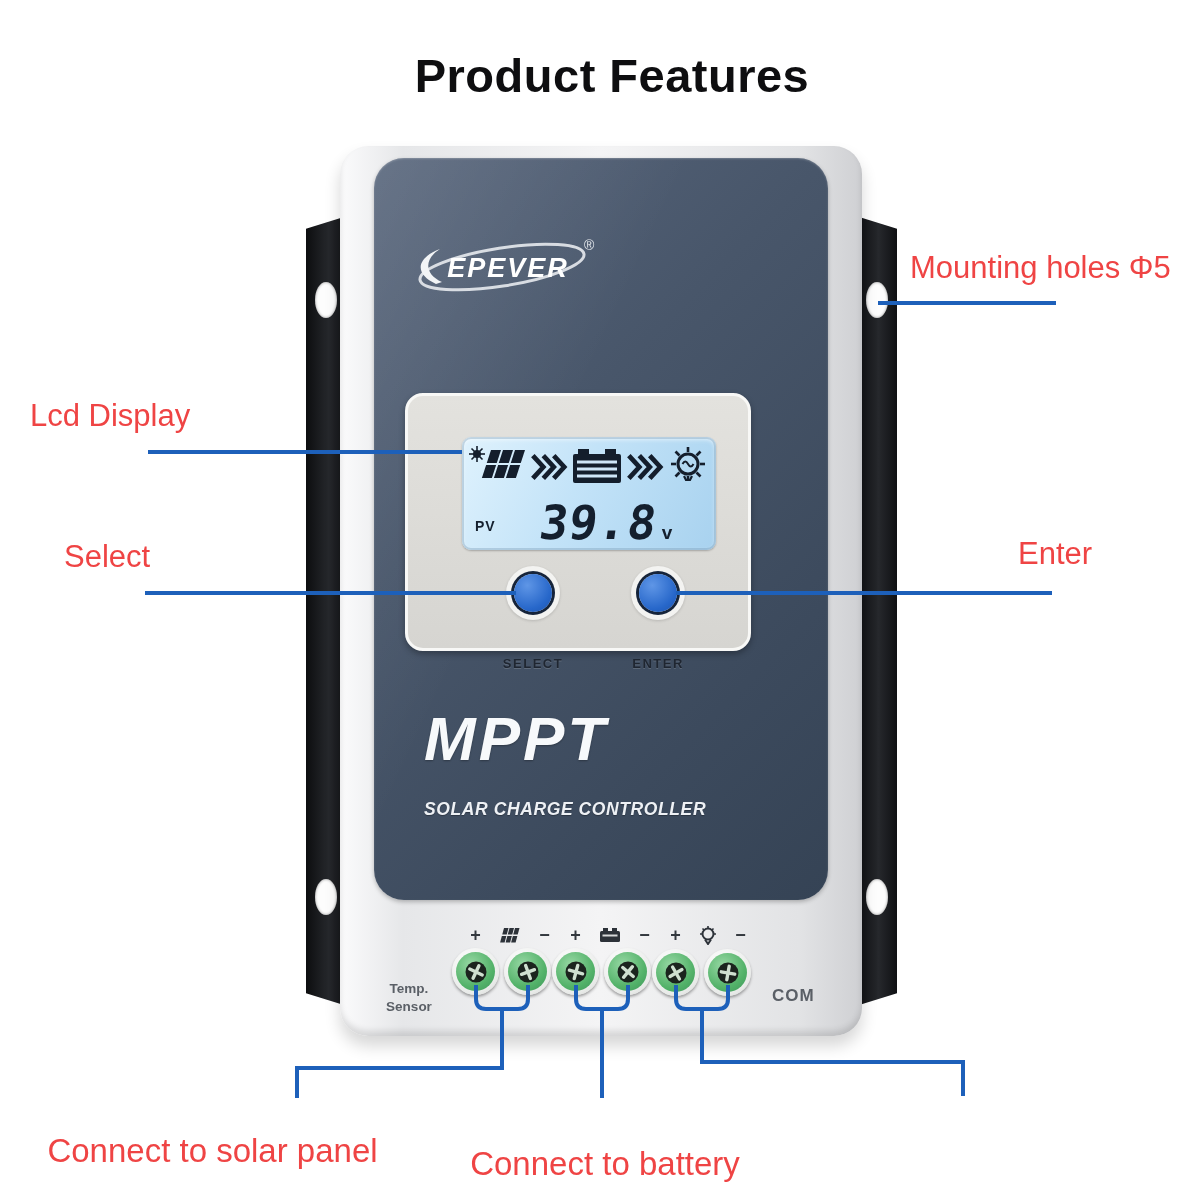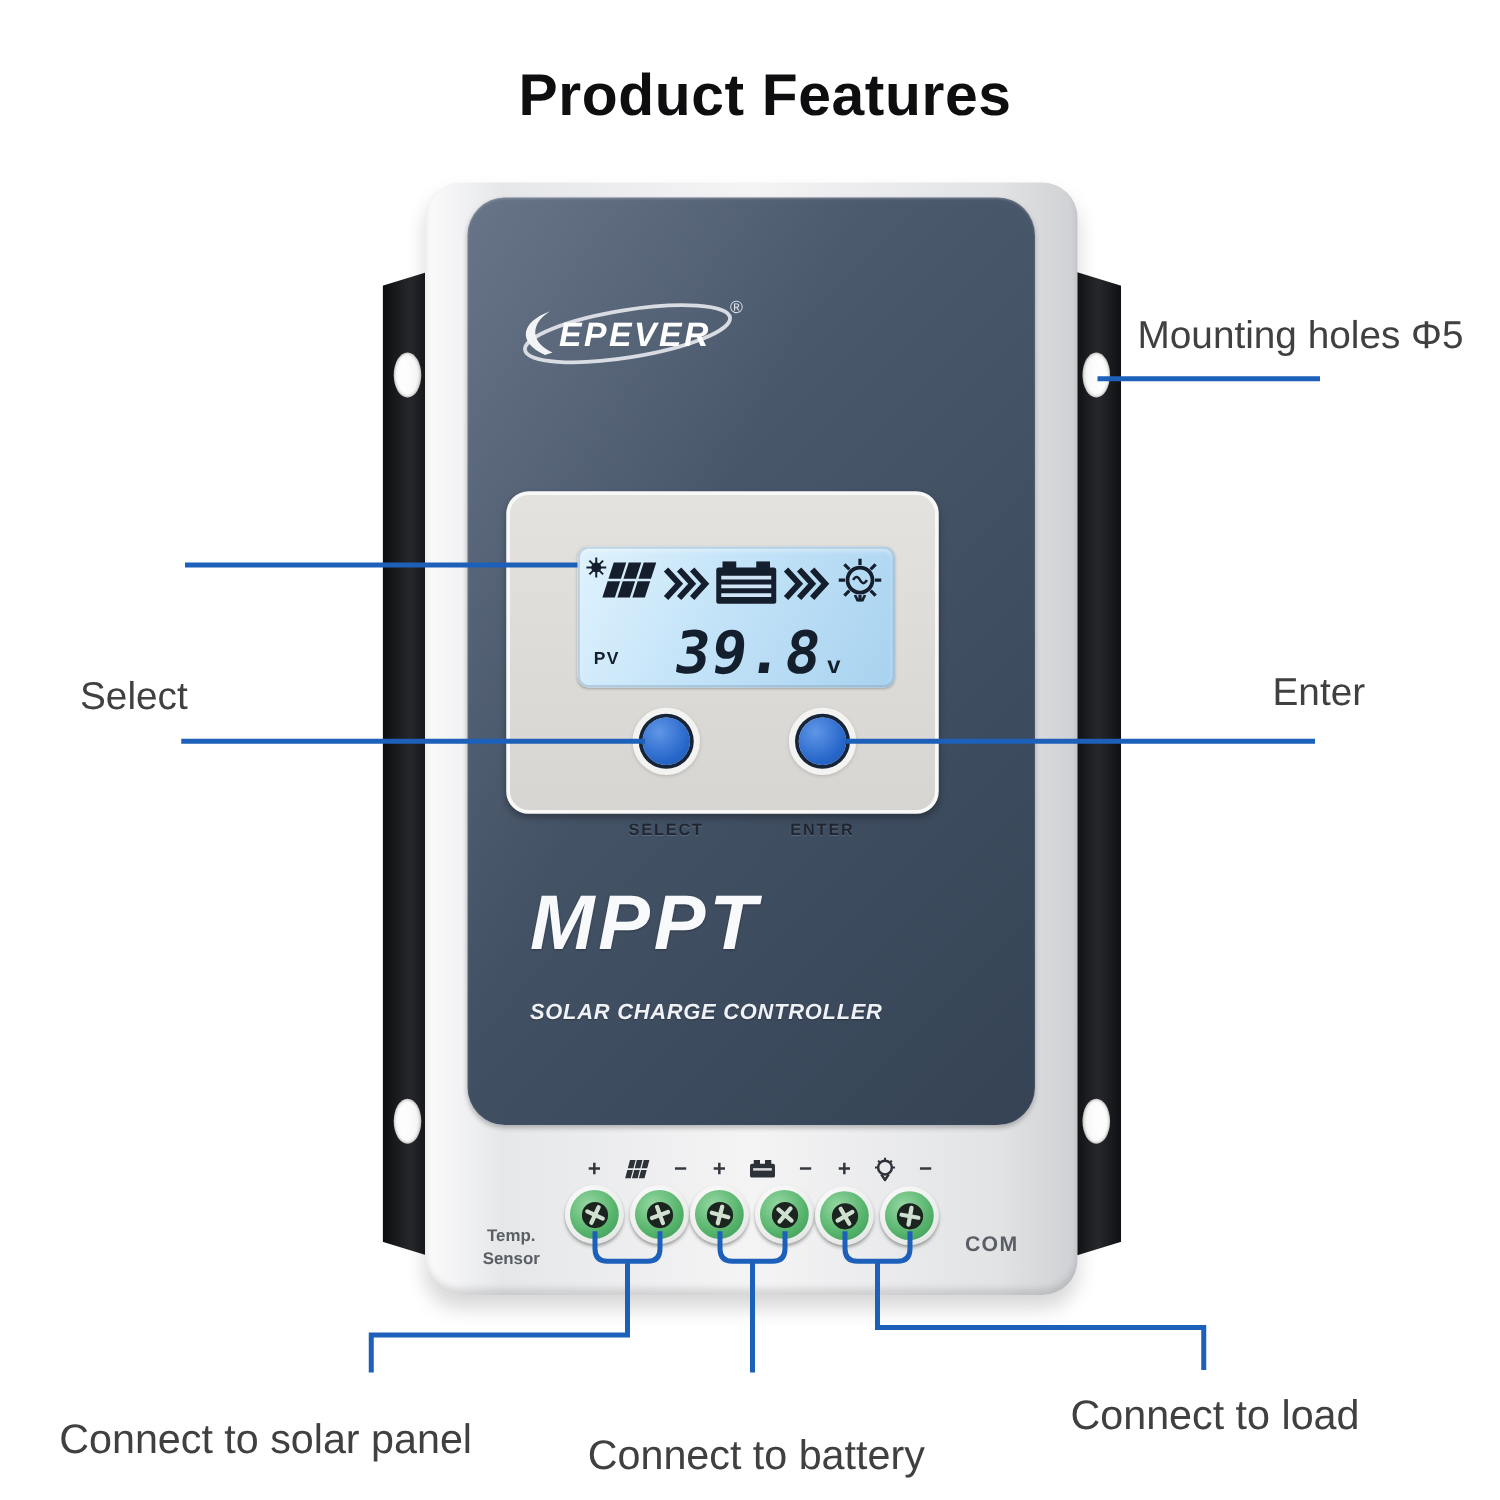--- a/index.html
+++ b/index.html
@@ -103,7 +103,7 @@
   .com-label{position:absolute;left:772px;top:986px;font-size:17px;font-weight:700;color:#5a5f66;letter-spacing:1px;}
 
   
-  .callout{position:absolute;font-size:31px;font-weight:400;color:#404040;white-space:nowrap;}
+  .callout{position:absolute;font-size:31px;font-weight:400;color:#ef4444;white-space:nowrap;}
   .co-mounting{left:910px;top:250px;}
   .co-lcd{left:30px;top:398px;}
   .co-select{left:64px;top:539px;}

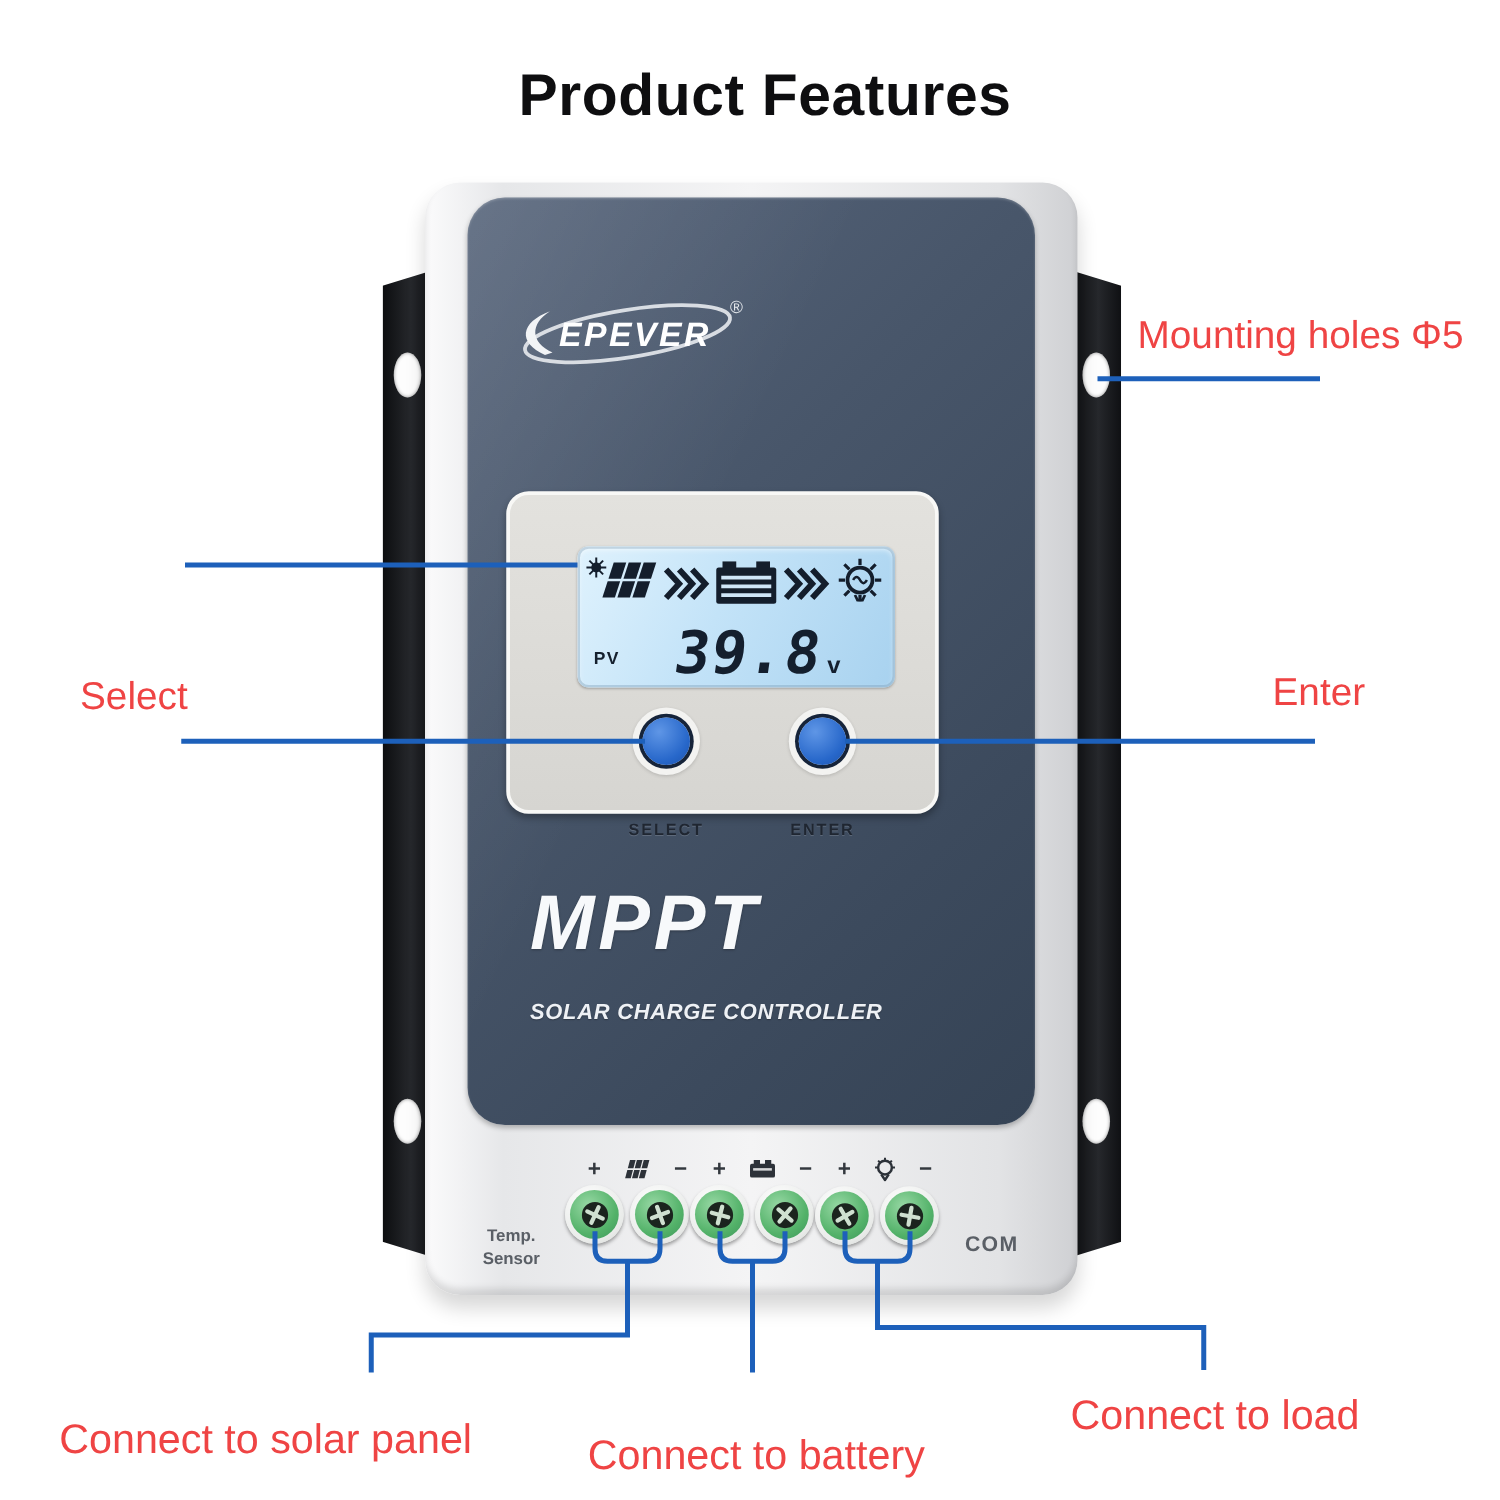--- a/index.html
+++ b/index.html
@@ -343,6 +343,7 @@
   <div class="com-label" data-name="com-port-label">COM</div>
 
   <div class="callout co-mounting" data-name="callout-mounting-holes">Mounting holes Φ5</div>
+  <div class="callout co-lcd" data-name="callout-lcd-display">Lcd Display</div>
   <div class="callout co-select" data-name="callout-select">Select</div>
   <div class="callout co-enter" data-name="callout-enter">Enter</div>
   <div class="callout co-solar" data-name="callout-connect-solar">Connect to solar panel</div>

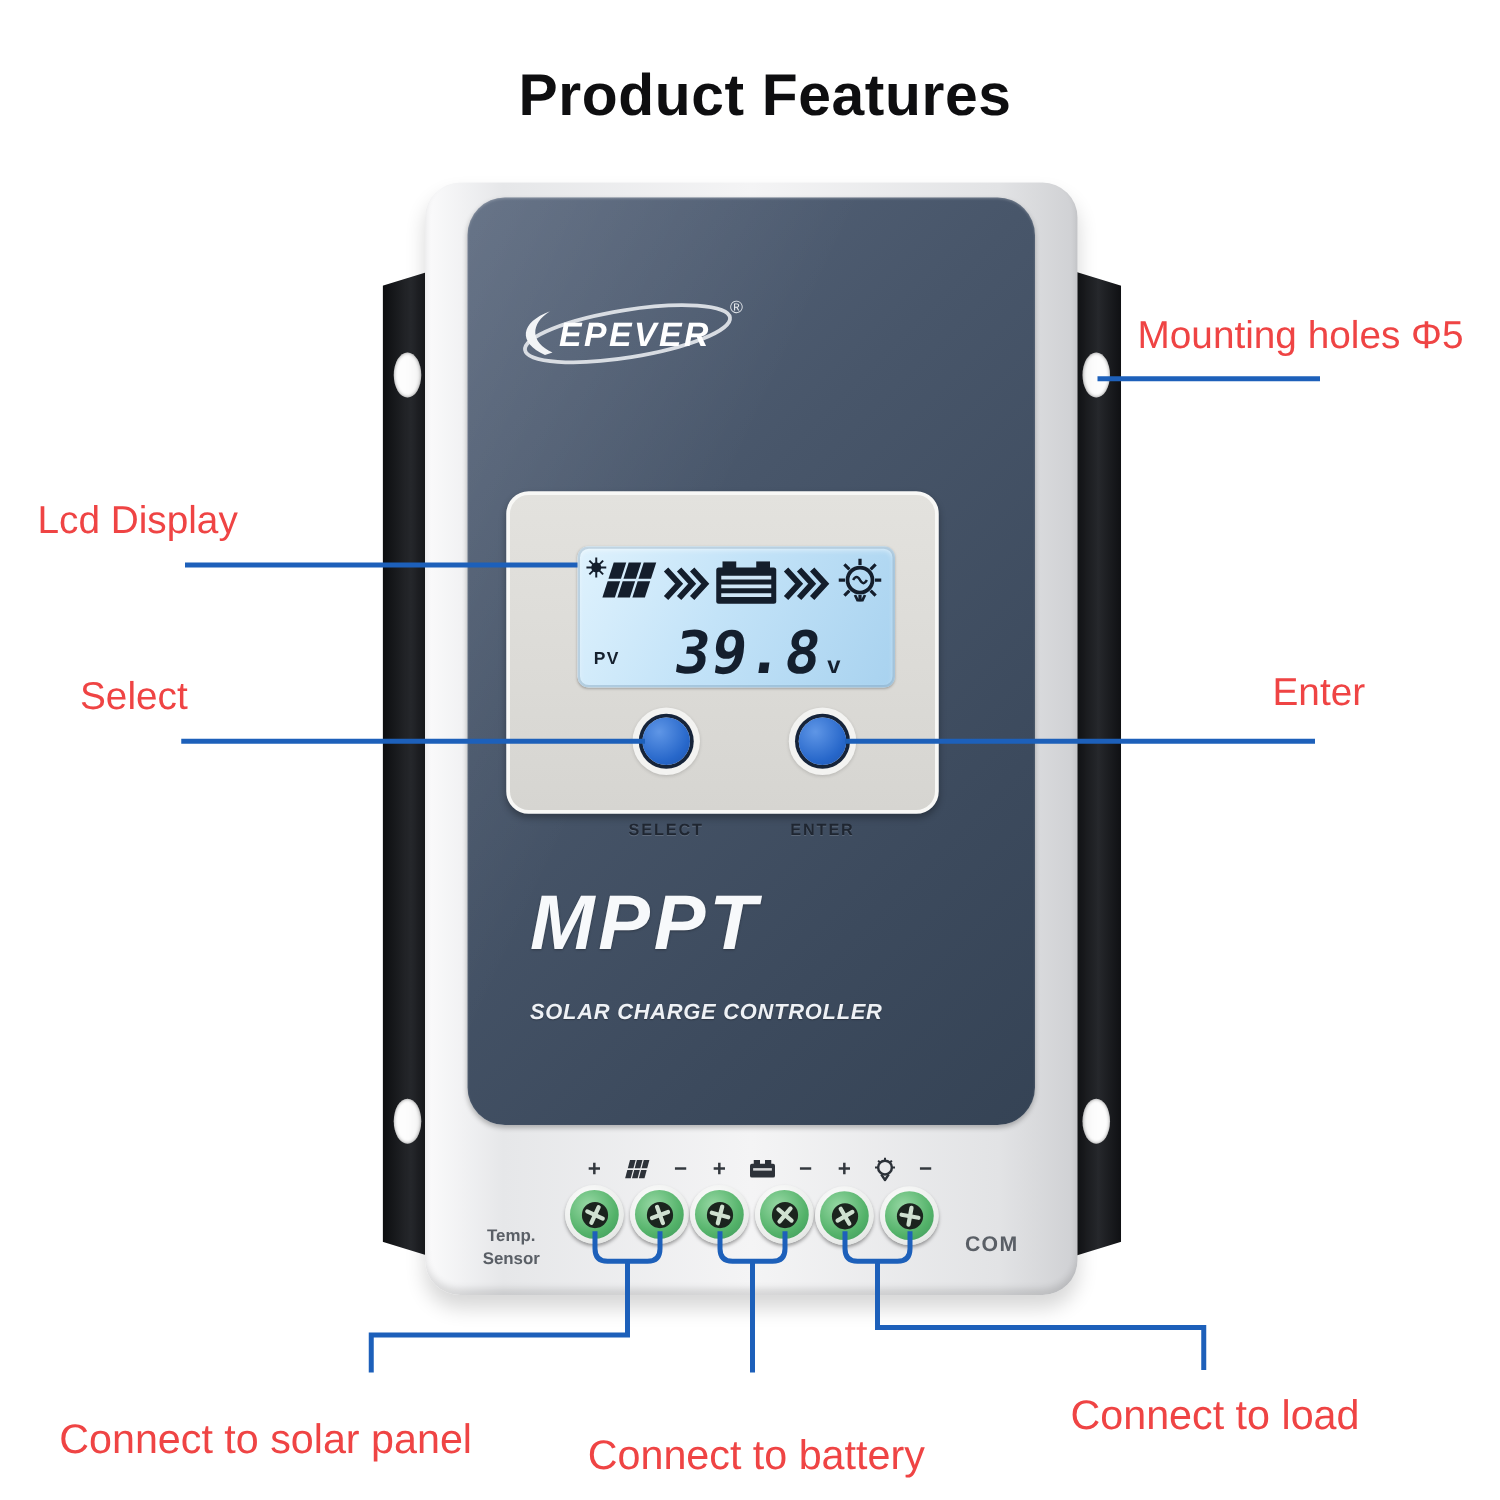--- a/index.html
+++ b/index.html
@@ -348,7 +348,6 @@
   <div class="callout co-enter" data-name="callout-enter">Enter</div>
   <div class="callout co-solar" data-name="callout-connect-solar">Connect to solar panel</div>
   <div class="callout co-battery" data-name="callout-connect-battery">Connect to battery</div>
-  <div class="callout co-load" data-name="callout-connect-load">Connect to load</div>
 
   <svg class="overlay" data-name="callout-lines" viewBox="0 0 1200 1200">
     <g stroke="#1d60ba" stroke-width="4" fill="none">

